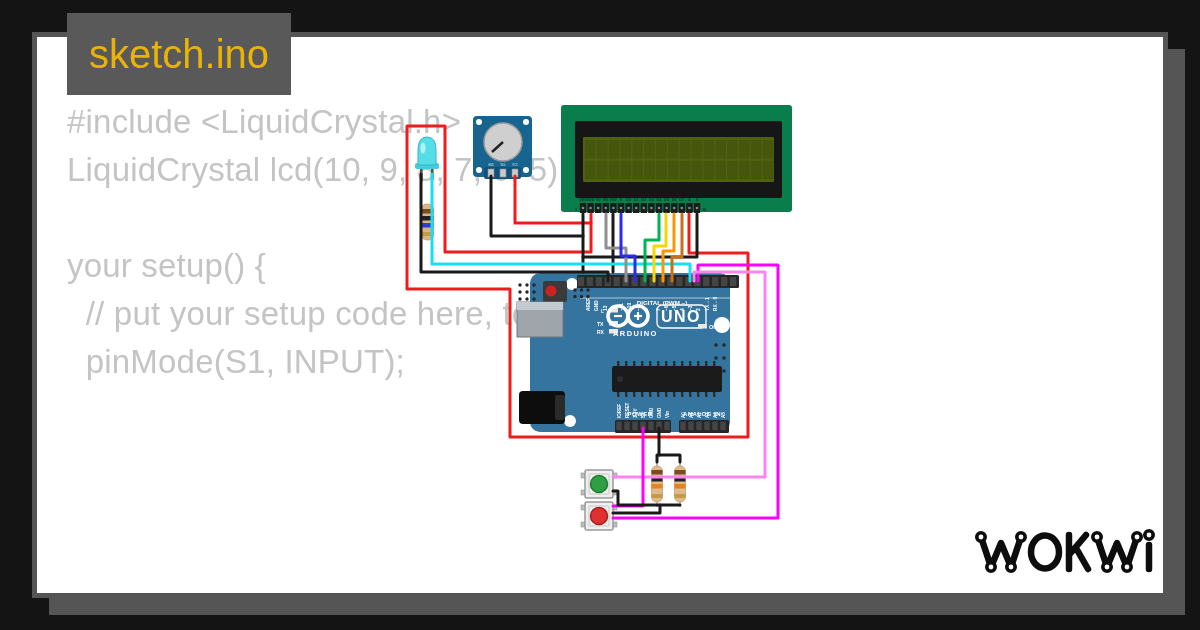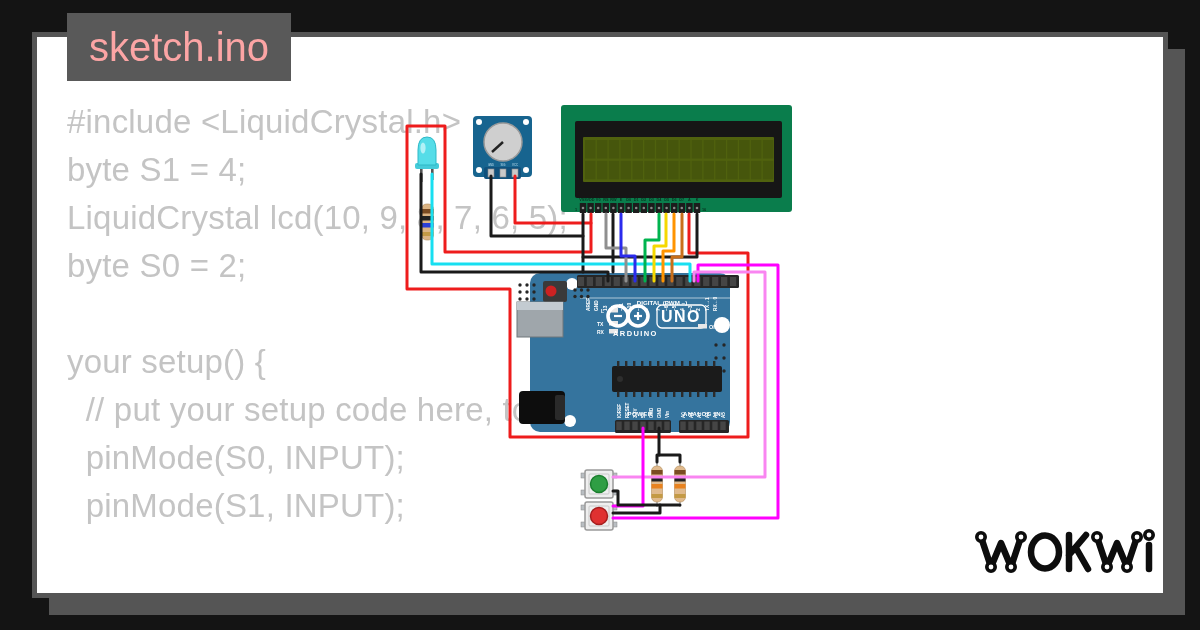--- a/index.html
+++ b/index.html
@@ -9,7 +9,7 @@
   .code{position:absolute;left:67px;top:98px;font-size:33px;line-height:48px;color:#c4c4c4;white-space:pre;letter-spacing:.2px}
   .code div{height:48px}
   svg.circuit{position:absolute;left:0;top:0}
-  .titlebar{position:absolute;left:67px;top:13px;background:#595959;color:#fca5a5;font-size:40px;line-height:46px;padding:11px 22px;z-index:5}
+  .titlebar{position:absolute;left:67px;top:13px;background:#595959;color:#eab308;font-size:40px;line-height:46px;padding:18px 22px;z-index:5}
   text{font-family:"Liberation Sans",sans-serif}
 </style>
 </head>

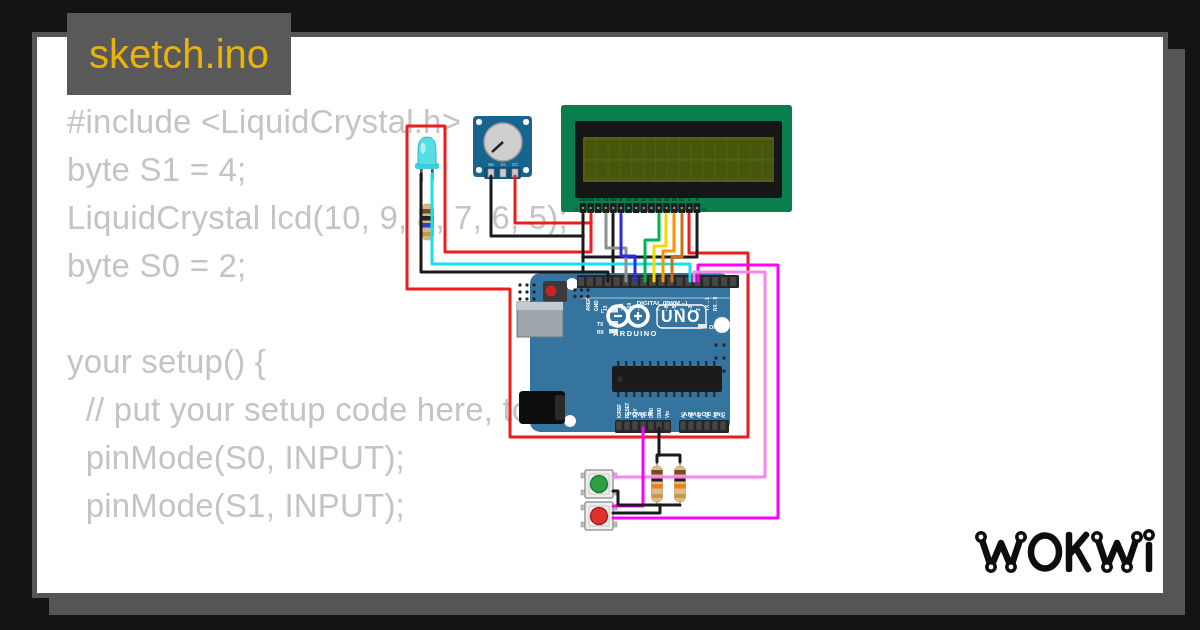--- a/index.html
+++ b/index.html
@@ -18,7 +18,7 @@
 <div class="panel">
   <div class="layer">
 
-    <div class="code" id="code-block"><div>#include &lt;LiquidCrystal.h&gt;</div><div>byte S1 = 4;</div><div>LiquidCrystal lcd(10, 9, 8, 7, 6, 5);</div><div>byte S0 = 2;</div><div></div><div>your setup() {</div><div>  // put your setup code here, to run once:</div><div>  pinMode(S0, INPUT);</div><div>  pinMode(S1, INPUT);</div></div>
+    <div class="code" id="code-block"><div>#include &lt;LiquidCrystal.h&gt;</div><div>LiquidCrystal lcd(10, 9, 8, 7, 6, 5);</div><div>byte S0 = 2;</div><div></div><div>your setup() {</div><div>  // put your setup code here, to run once:</div><div>  pinMode(S0, INPUT);</div><div>  pinMode(S1, INPUT);</div></div>
 
     <svg class="circuit" width="1200" height="630" viewBox="0 0 1200 630">
 

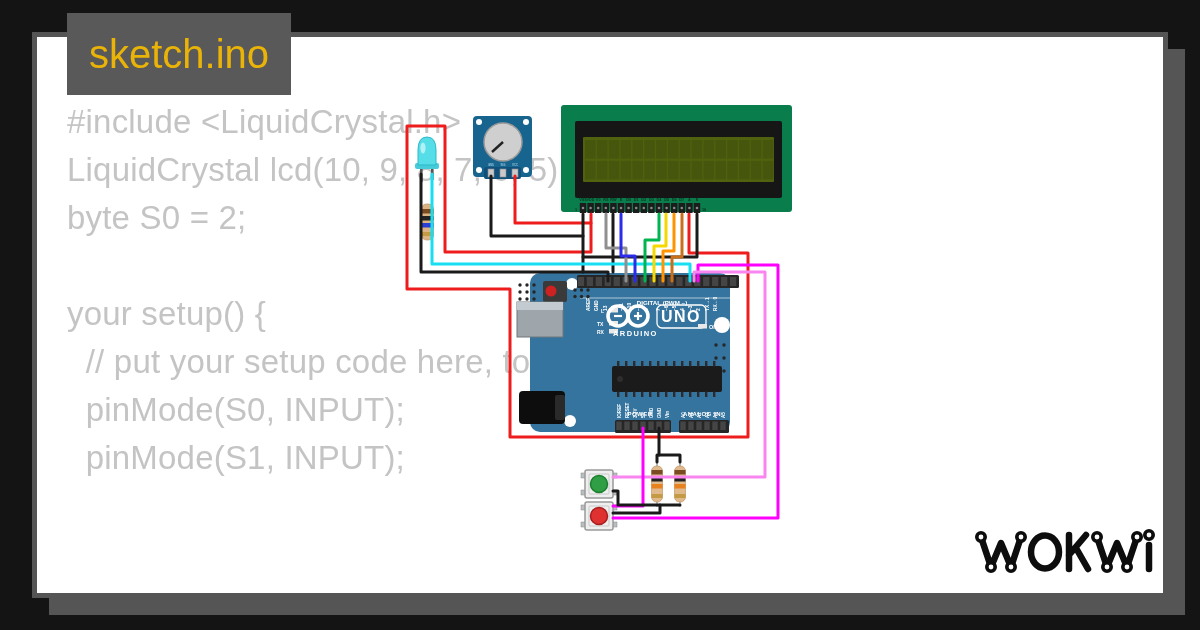--- a/index.html
+++ b/index.html
@@ -18,7 +18,7 @@
 <div class="panel">
   <div class="layer">
 
-    <div class="code" id="code-block"><div>#include &lt;LiquidCrystal.h&gt;</div><div>LiquidCrystal lcd(10, 9, 8, 7, 6, 5);</div><div>byte S0 = 2;</div><div></div><div>your setup() {</div><div>  // put your setup code here, to run once:</div><div>  pinMode(S0, INPUT);</div><div>  pinMode(S1, INPUT);</div></div>
+    <div class="code" id="code-block"><div>#include &lt;LiquidCrystal.h&gt;</div><div>LiquidCrystal lcd(10, 9, 8, 7, 6, 5);</div><div></div><div>your setup() {</div><div>  // put your setup code here, to run once:</div><div>  pinMode(S0, INPUT);</div><div>  pinMode(S1, INPUT);</div></div>
 
     <svg class="circuit" width="1200" height="630" viewBox="0 0 1200 630">
 

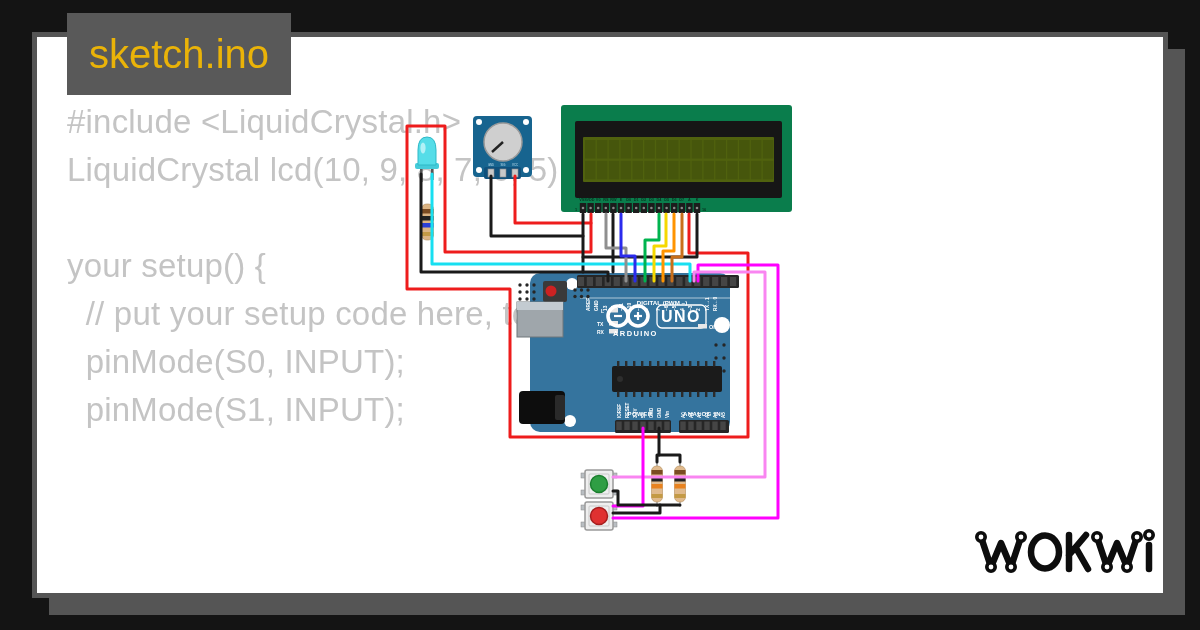--- a/index.html
+++ b/index.html
@@ -18,7 +18,7 @@
 <div class="panel">
   <div class="layer">
 
-    <div class="code" id="code-block"><div>#include &lt;LiquidCrystal.h&gt;</div><div>LiquidCrystal lcd(10, 9, 8, 7, 6, 5);</div><div></div><div>your setup() {</div><div>  // put your setup code here, to run once:</div><div>  pinMode(S0, INPUT);</div><div>  pinMode(S1, INPUT);</div></div>
+    <div class="code" id="code-block"><div>#include &lt;LiquidCrystal.h&gt;</div><div>LiquidCrystal lcd(10, 9, 8, 7, 6, 5);</div><div></div><div>your setup() {</div><div>  // put your setup code here, to run once:</div><div>  pinMode(S1, INPUT);</div></div>
 
     <svg class="circuit" width="1200" height="630" viewBox="0 0 1200 630">
 

